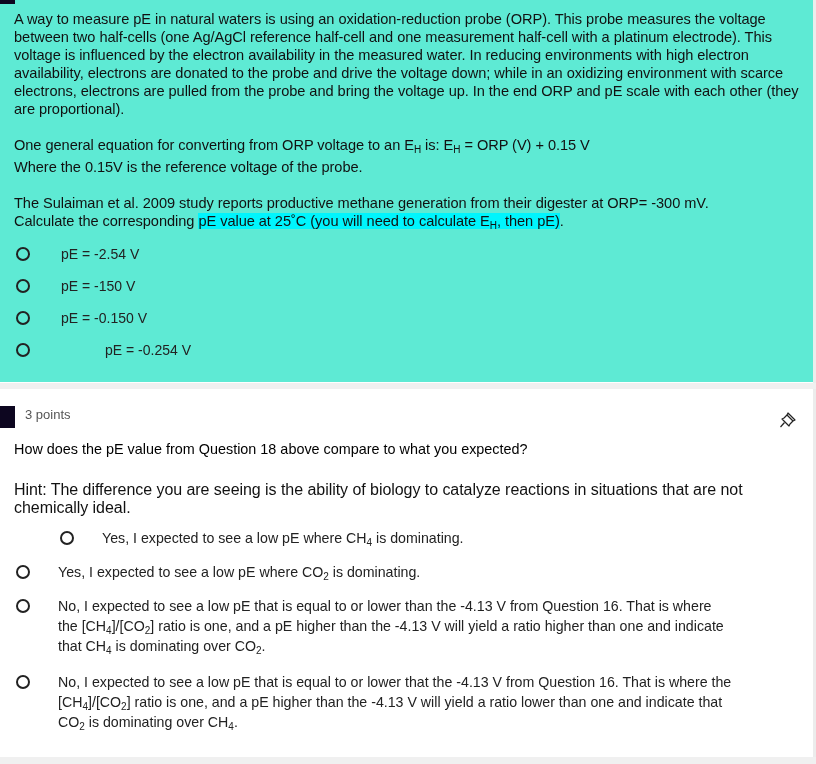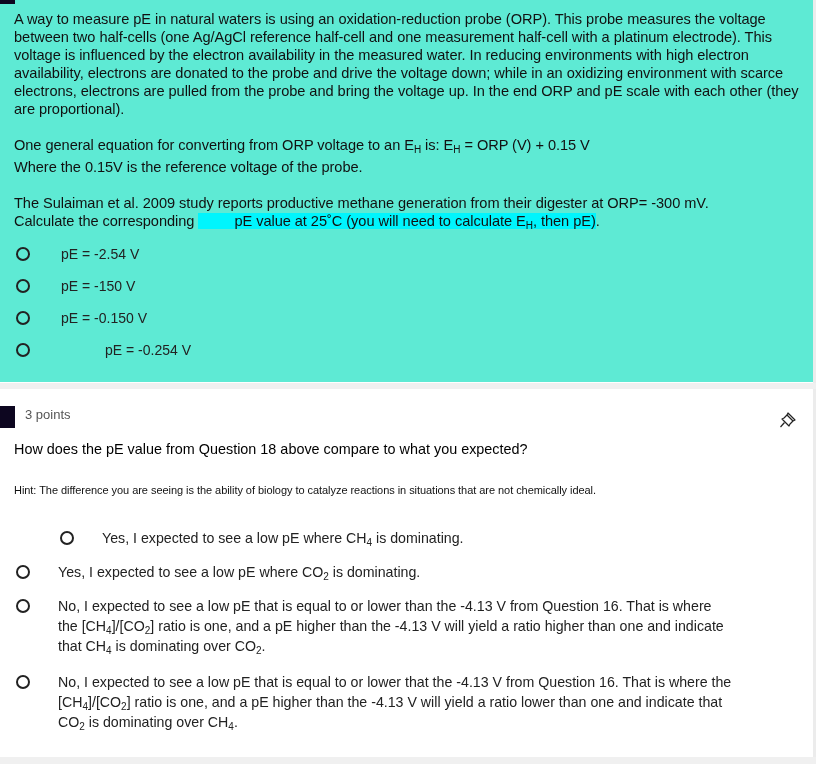--- a/index.html
+++ b/index.html
@@ -14,7 +14,7 @@
     .rightbar { position: absolute; right: 0; top: 0; width: 3px; height: 764px; background: #ececec; }
     .mark { position: absolute; left: 0; background: #0d0620; }
     .para { position: absolute; left: 14px; width: 790px; font-size: 14.6px; line-height: 18px; color: #111; letter-spacing: -0.05px; }
-    .hl { background: #00f5fd; padding-left: 36px; }
+    .hl { background: #00f5fd; }
     sub { font-size: 10px; vertical-align: -3px; line-height: 0; }
     .opt { position: absolute; left: 16px; display: flex; align-items: flex-start; }
     .radio { width: 14px; height: 14px; border: 2px solid #222; border-radius: 50%; box-sizing: border-box; flex: 0 0 auto; }

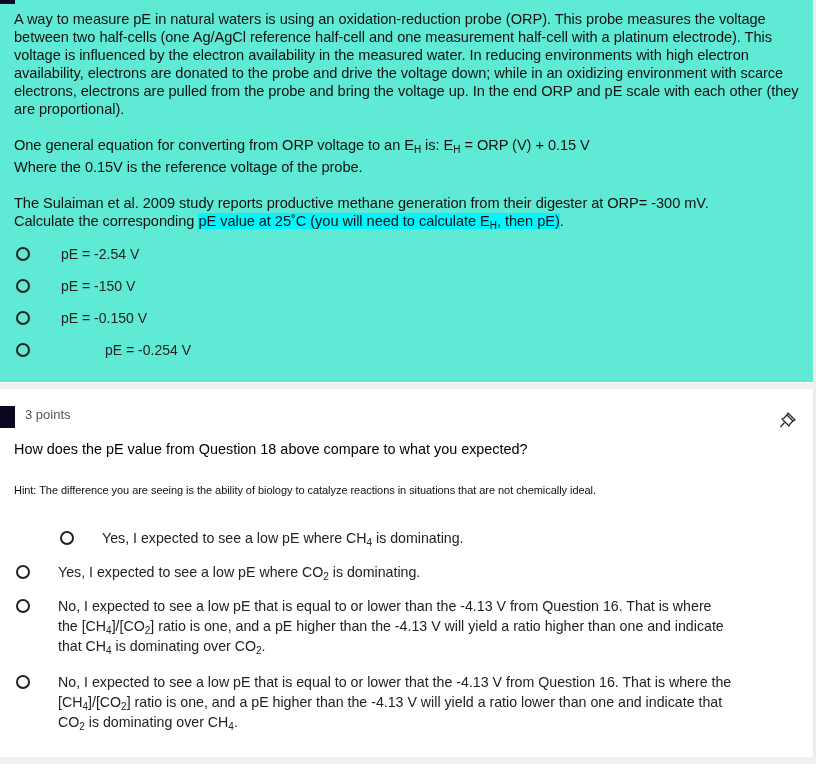--- a/index.html
+++ b/index.html
@@ -76,7 +76,7 @@
 </svg>
 <div class="qtitle">How does the pE value from Question 18 above compare to what you expected?</div>
 
-<div class="para" style="top:481px;font-size:11px;">Hint: The difference you are seeing is the ability of biology to catalyze reactions in situations that are not chemically ideal.</div>
+<div class="para" style="top:481px;font-size:16px;">Hint: The difference you are seeing is the ability of biology to catalyze reactions in situations that are not chemically ideal.</div>
 
 <label class="opt opt2" style="top:530px;padding-left:44px;">
   <span class="radio" style="margin-top:1px;"></span>

